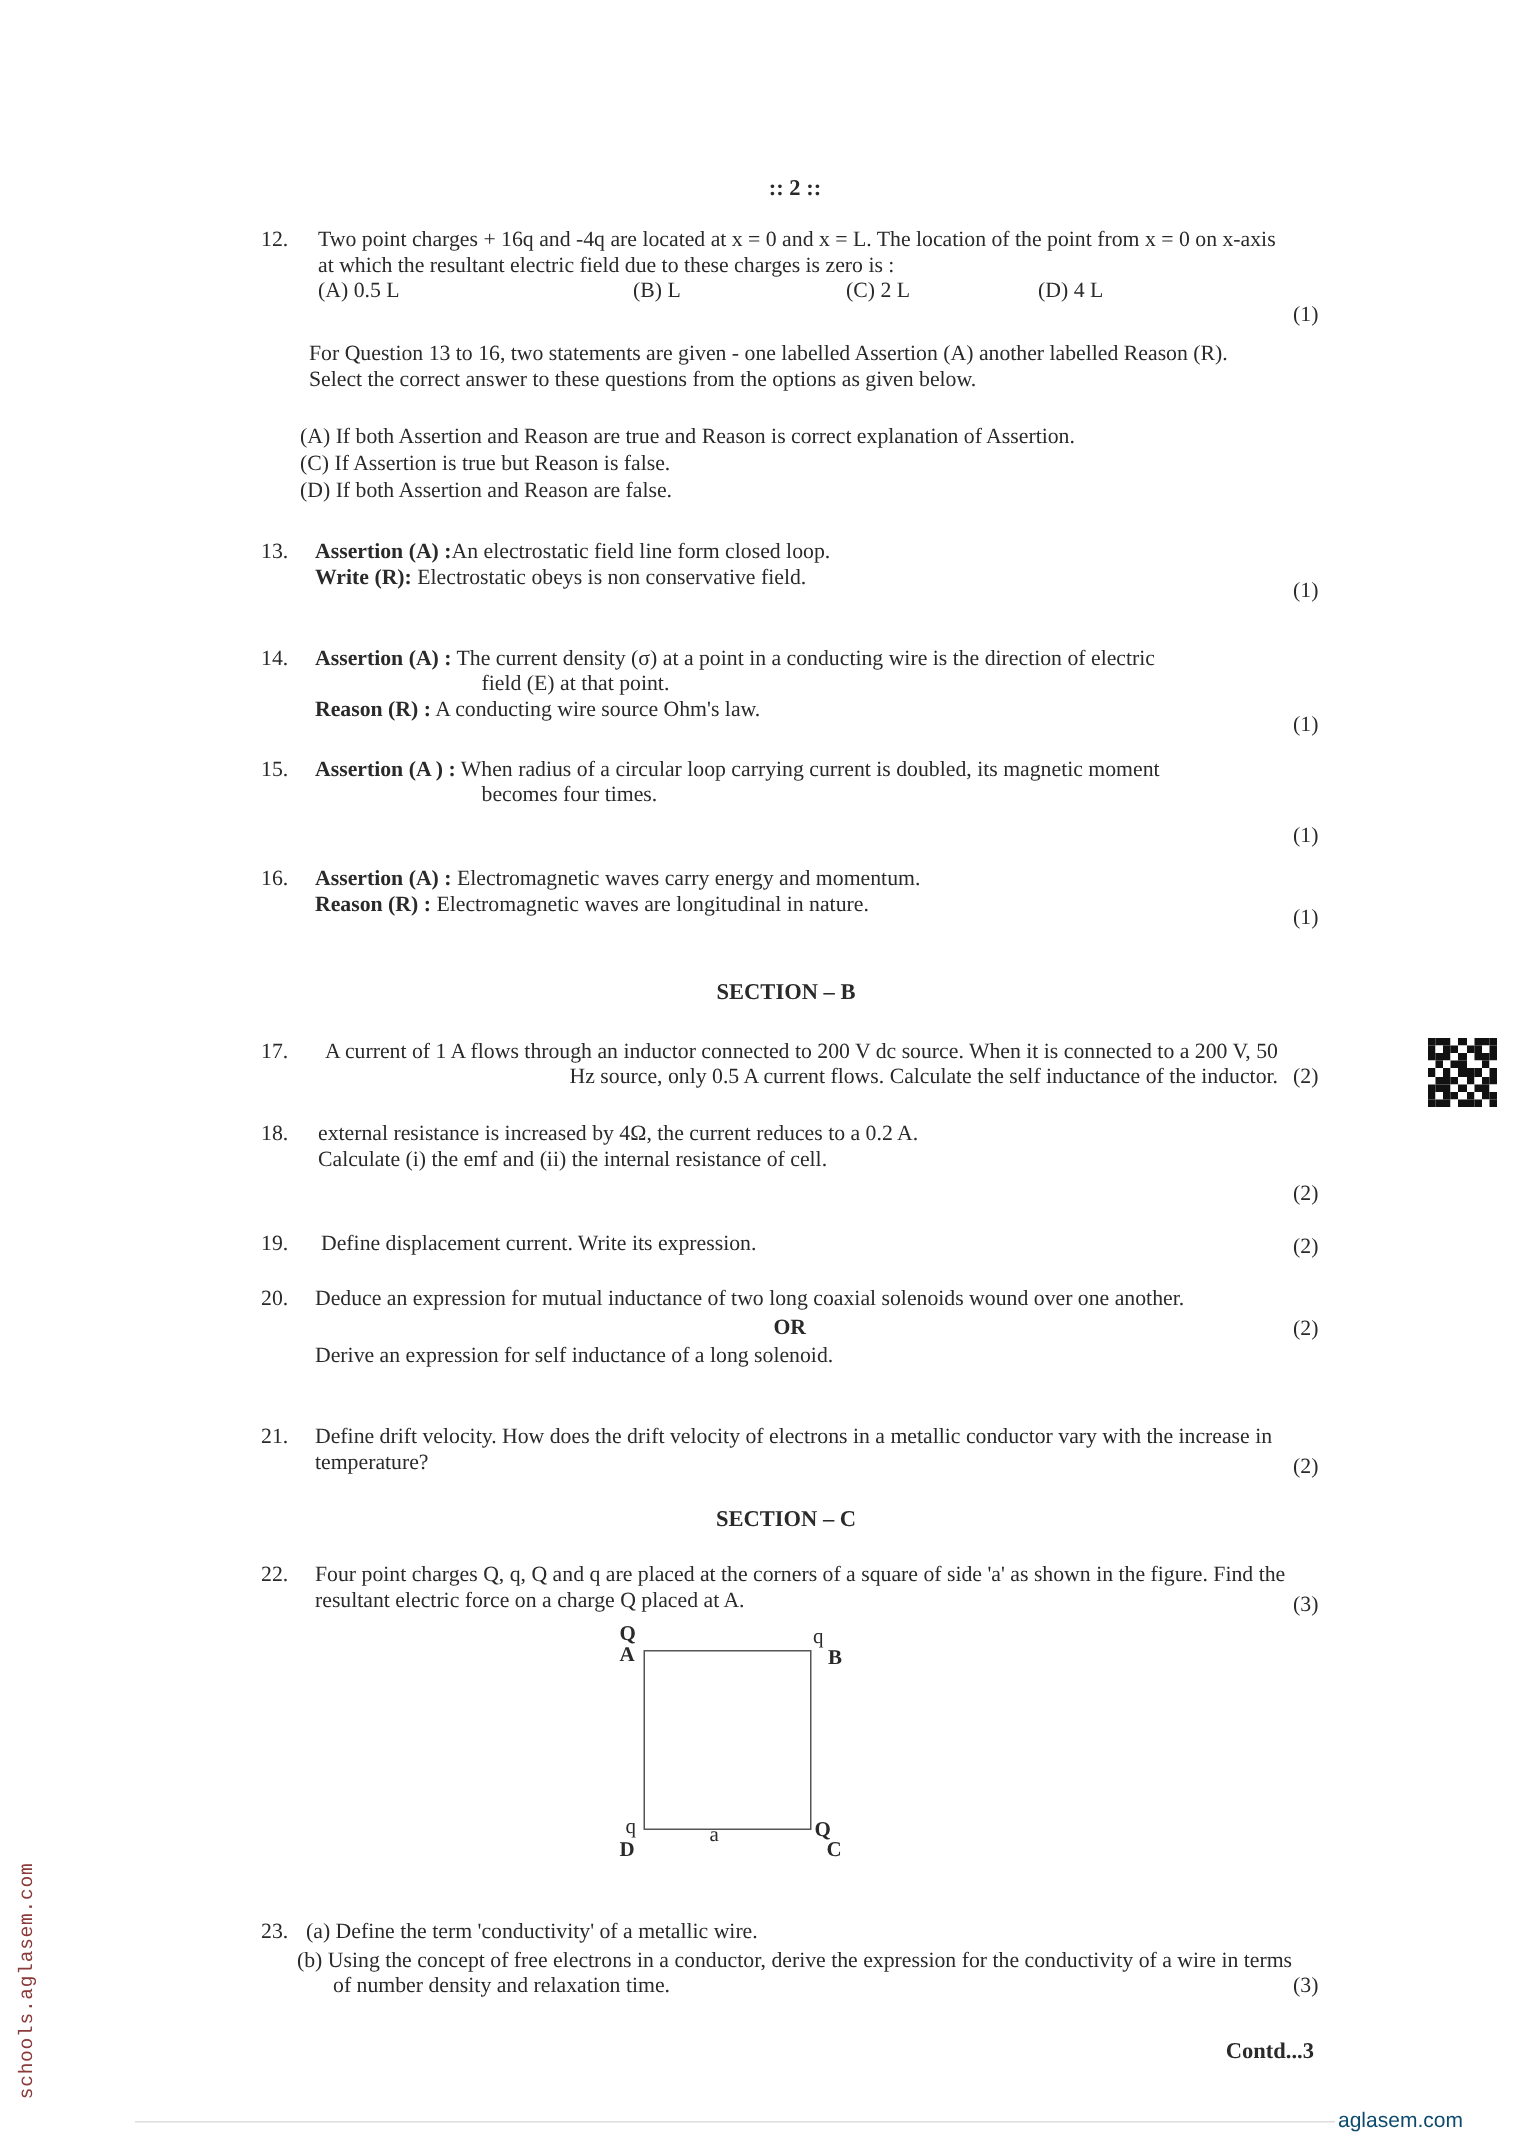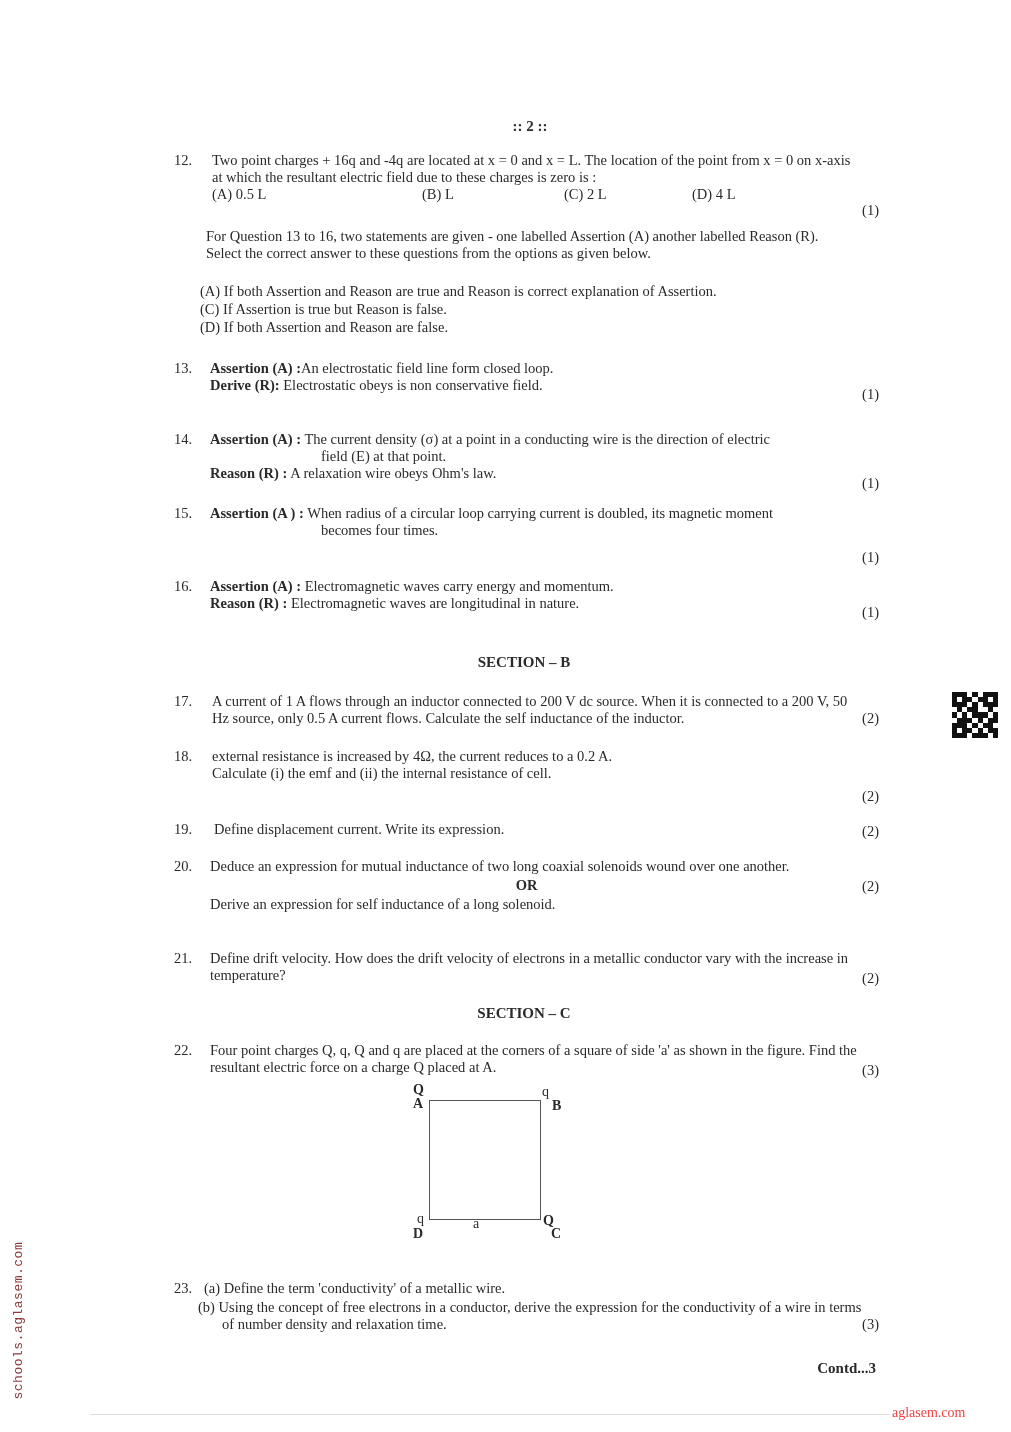--- a/index.html
+++ b/index.html
@@ -63,7 +63,7 @@
   <span class="qnum">13.</span>
   <div class="qbody">
     <div><b>Assertion (A) :</b><span>An electrostatic field line form closed loop.</span></div>
-    <div><b>Derive (R):</b><span> Electrostatic obeys is non conservative field.</span></div>
+    <div><b>Write (R):</b><span> Electrostatic obeys is non conservative field.</span></div>
   </div>
   <span class="marks" style="top:26px;">(1)</span>
 </div>

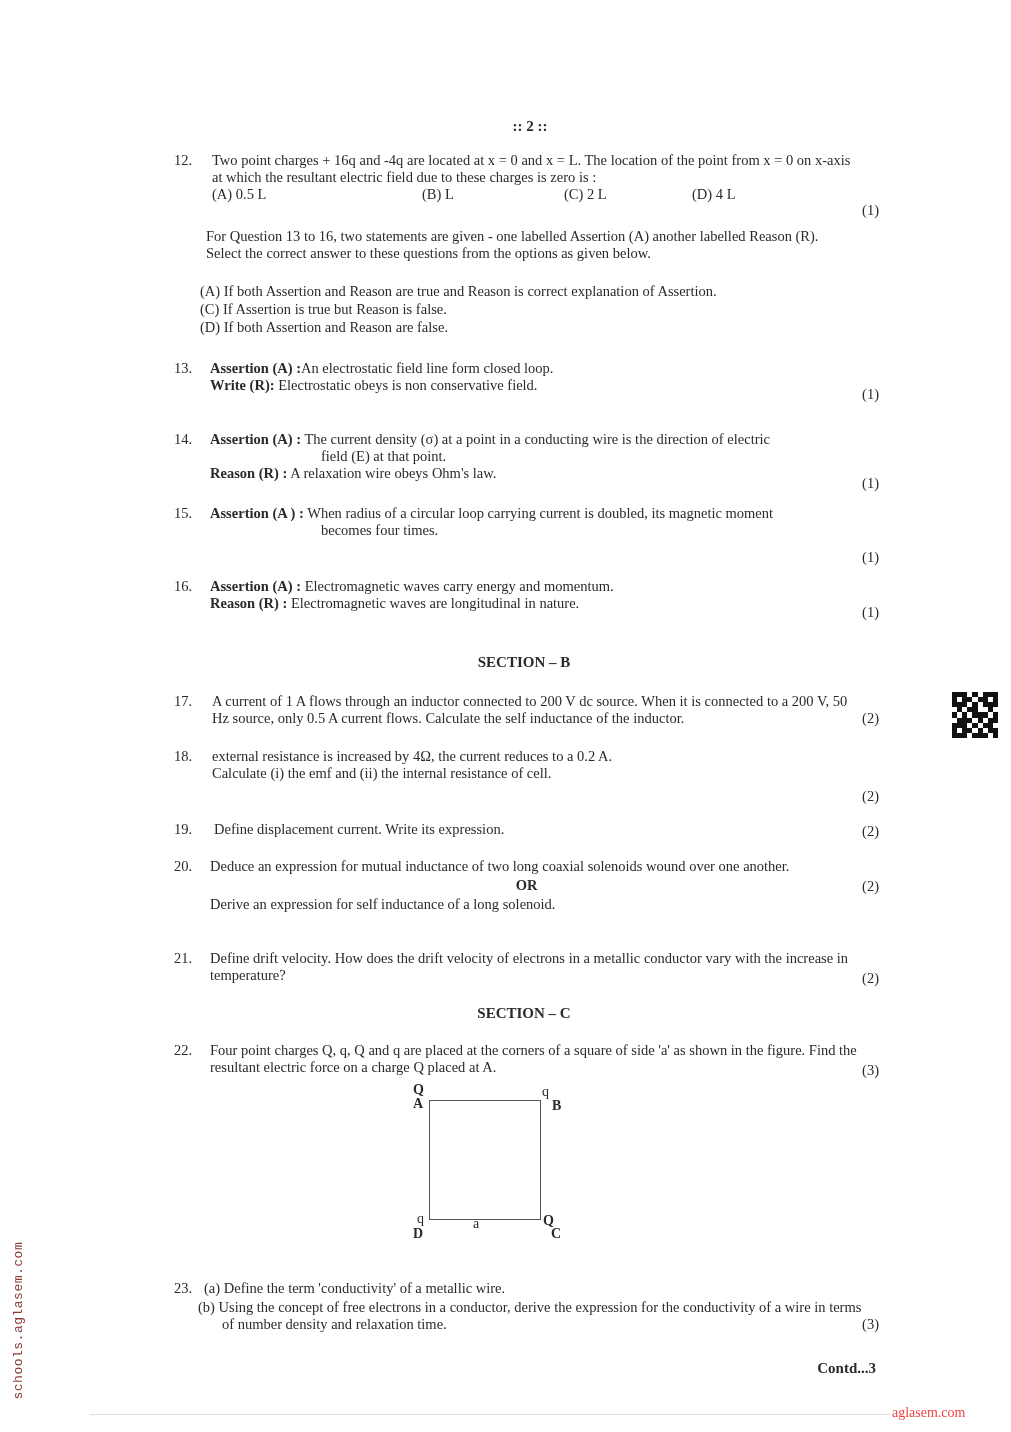--- a/index.html
+++ b/index.html
@@ -73,7 +73,7 @@
   <div class="qbody">
     <div><b>Assertion (A) :</b><span> The current density (σ) at a point in a conducting wire is the direction of electric</span></div>
     <div class="indent">field (E) at that point.</div>
-    <div><b>Reason (R) :</b><span> A relaxation wire obeys  Ohm's law.</span></div>
+    <div><b>Reason (R) :</b><span> A conducting wire source  Ohm's law.</span></div>
   </div>
   <span class="marks" style="top:44px;">(1)</span>
 </div>

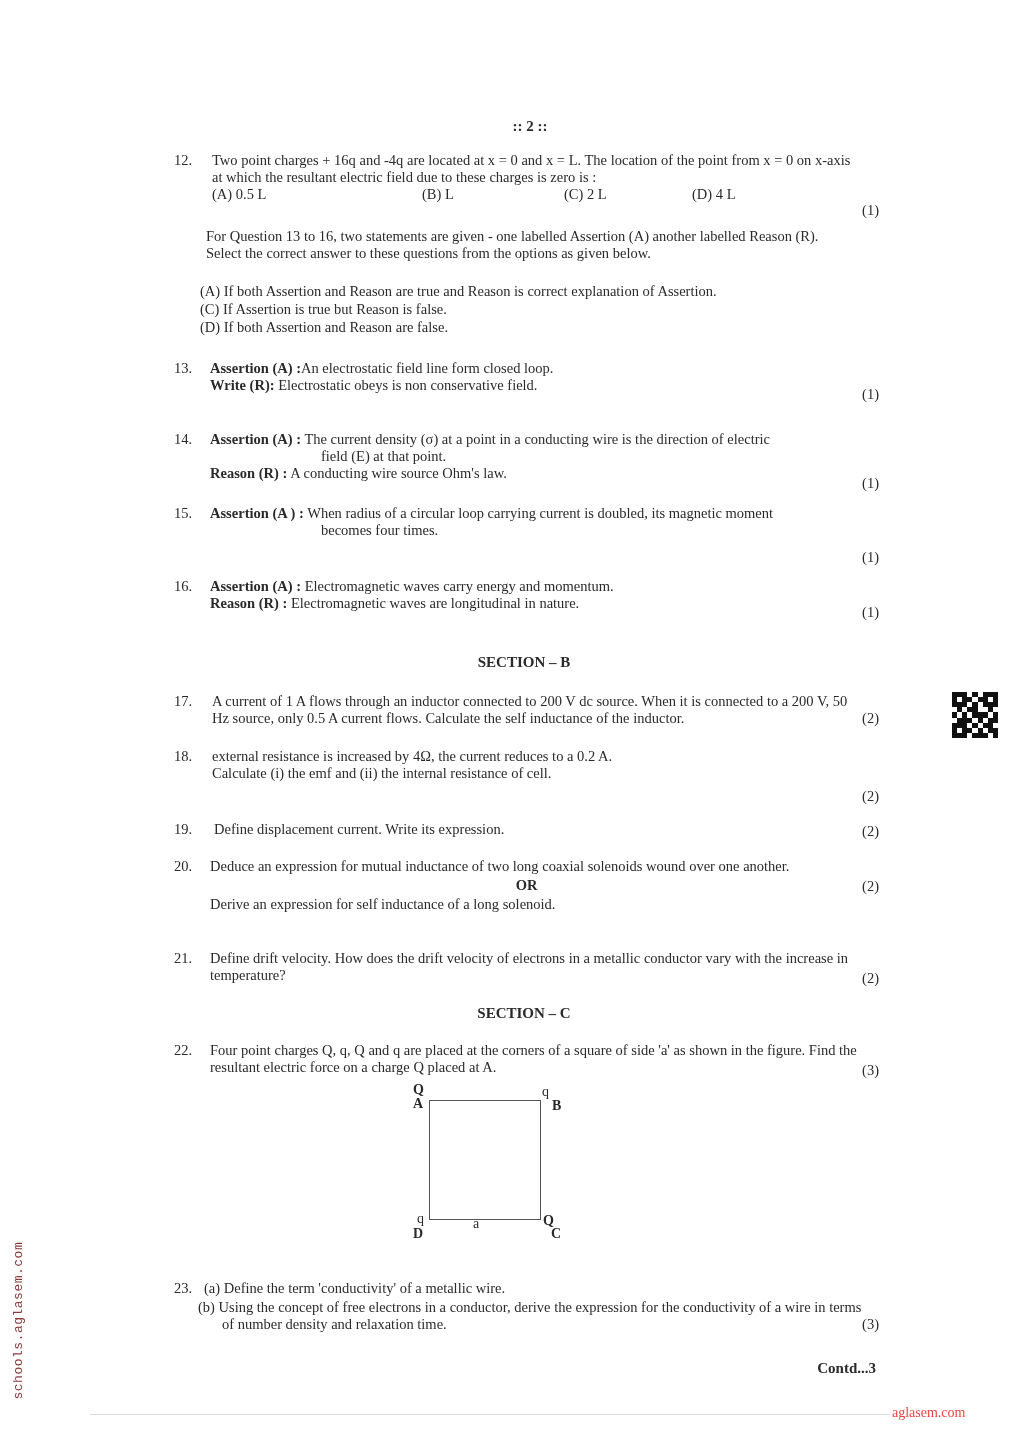--- a/index.html
+++ b/index.html
@@ -100,7 +100,7 @@
 
 <div class="q" style="top:693px;">
   <span class="qnum">17.</span>
-  <div class="qbody" style="margin-left:38px; width:640px;">A current of 1 A flows through an inductor connected to 200 V dc source. When it is connected to a 200 V, 50 Hz source, only 0.5 A current flows. Calculate the self inductance of the inductor.</div>
+  <div class="qbody" style="margin-left:38px; width:640px;text-align:right;">A current of 1 A flows through an inductor connected to 200 V dc source. When it is connected to a 200 V, 50 Hz source, only 0.5 A current flows. Calculate the self inductance of the inductor.</div>
   <span class="marks" style="top:17px;">(2)</span>
 </div>
 

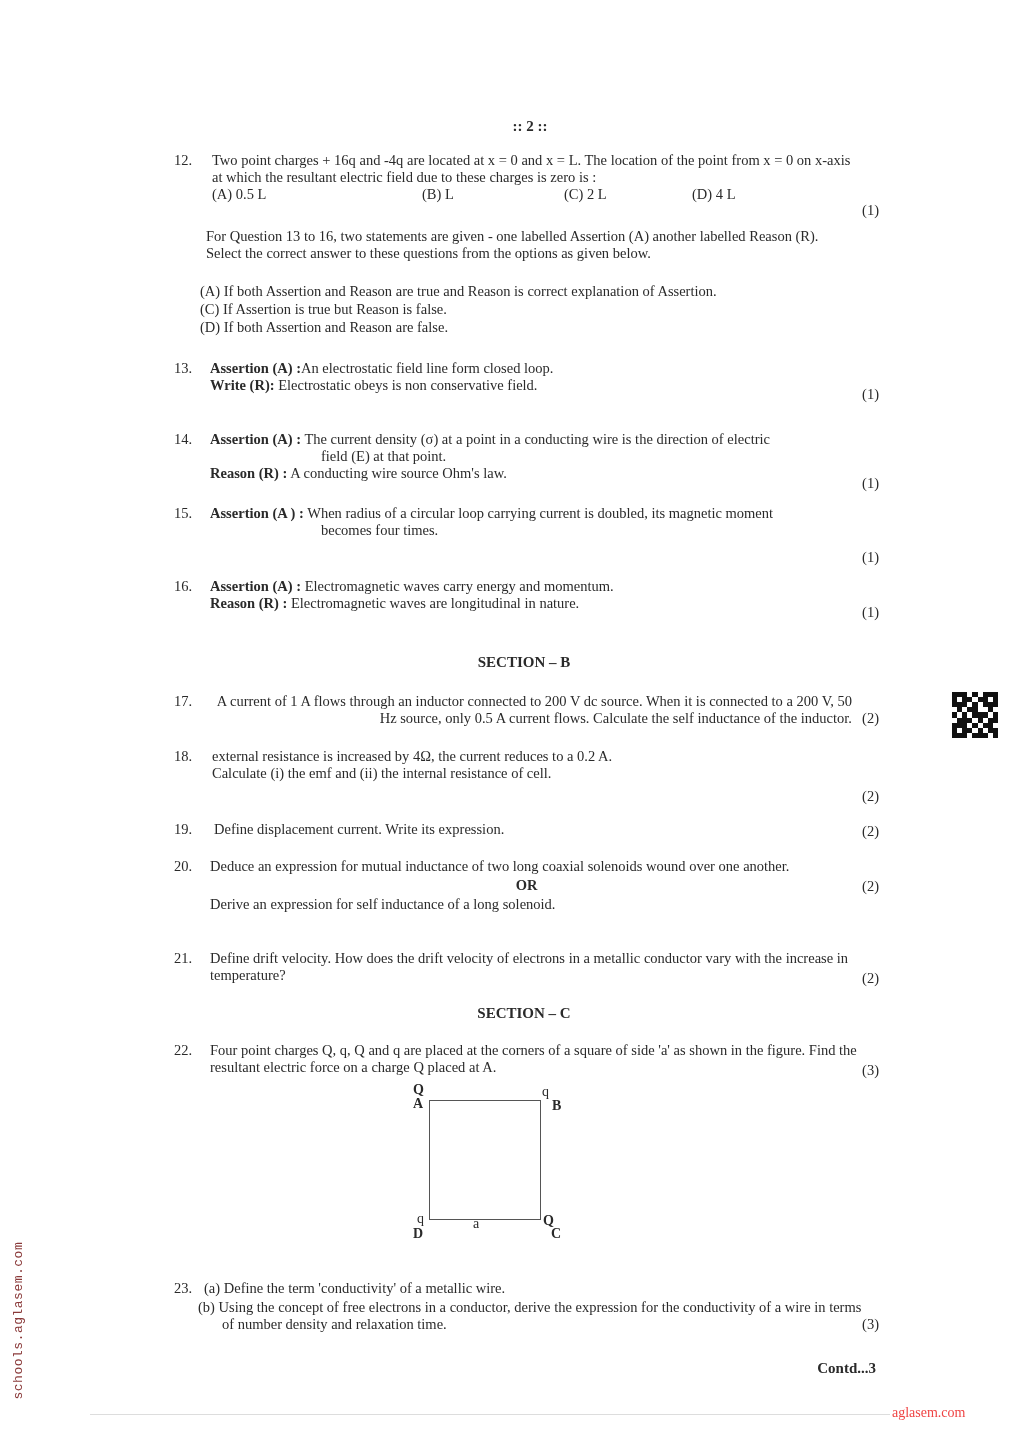--- a/index.html
+++ b/index.html
@@ -27,7 +27,7 @@
   .lbl.n { font-weight:normal; }
   .contd { position:absolute; right:135px; top:1360px; font-weight:bold; font-size:15px; }
   .wm-left { position:absolute; left:-62px; top:1312px; transform:rotate(-90deg); font-family:"Liberation Mono","DejaVu Sans Mono",monospace; color:#8a3a3a; font-size:13px; letter-spacing:0.5px; width:160px; }
-  .wm-right { position:absolute; left:892px; top:1405px; font-family:Liberation Serif, serif; color:#ef4444; font-size:14px; }
+  .wm-right { position:absolute; left:892px; top:1405px; font-family:Liberation Sans, sans-serif; color:#0c4a6e; font-size:14px; }
   .footline { position:absolute; left:90px; top:1414px; width:800px; border-top:1px solid #ddd; }
   .qr { position:absolute; left:952px; top:692px; width:46px; height:46px; display:grid; grid-template-columns:repeat(9,1fr); grid-template-rows:repeat(9,1fr); }
   .qr i { background:#111; }

